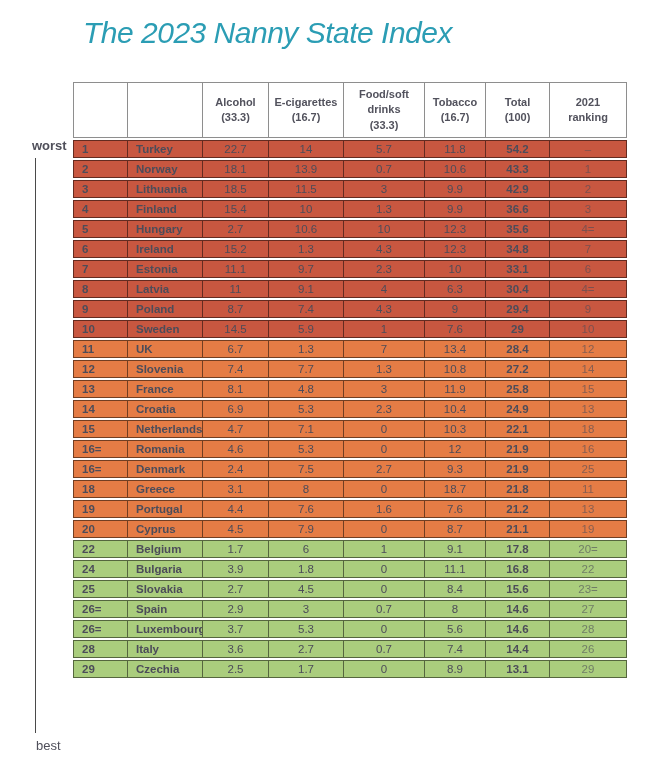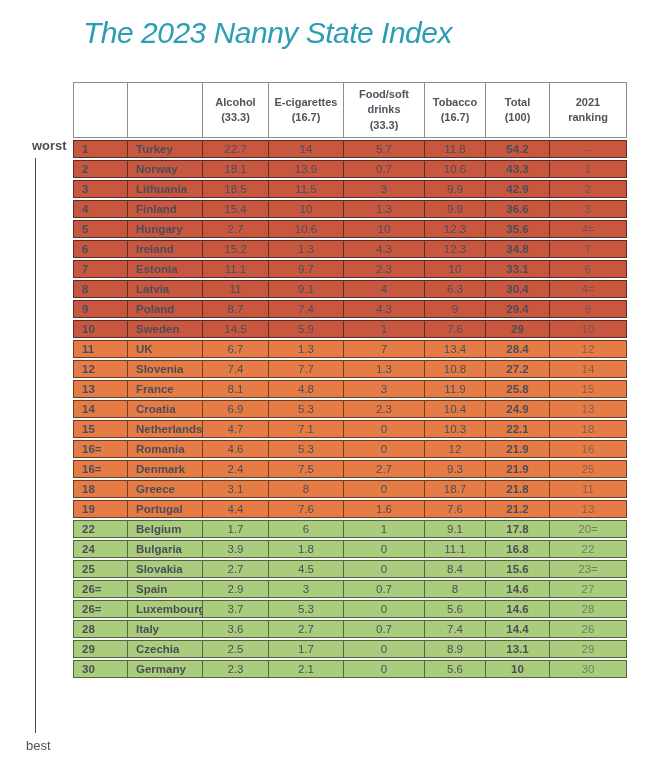--- a/index.html
+++ b/index.html
@@ -289,6 +289,16 @@
         <td class="cell-total">21.2</td>
         <td class="cell-ranking_2021">13</td>
       </tr>
+      <tr class="red-light">
+        <td class="cell-rank">20</td>
+        <td class="cell-country">Cyprus</td>
+        <td class="cell-alcohol">4.5</td>
+        <td class="cell-ecigarettes">7.9</td>
+        <td class="cell-food_soft_drinks">0</td>
+        <td class="cell-tobacco">8.7</td>
+        <td class="cell-total">21.1</td>
+        <td class="cell-ranking_2021">19</td>
+      </tr>
       <tr class="green">
         <td class="cell-rank">22</td>
         <td class="cell-country">Belgium</td>

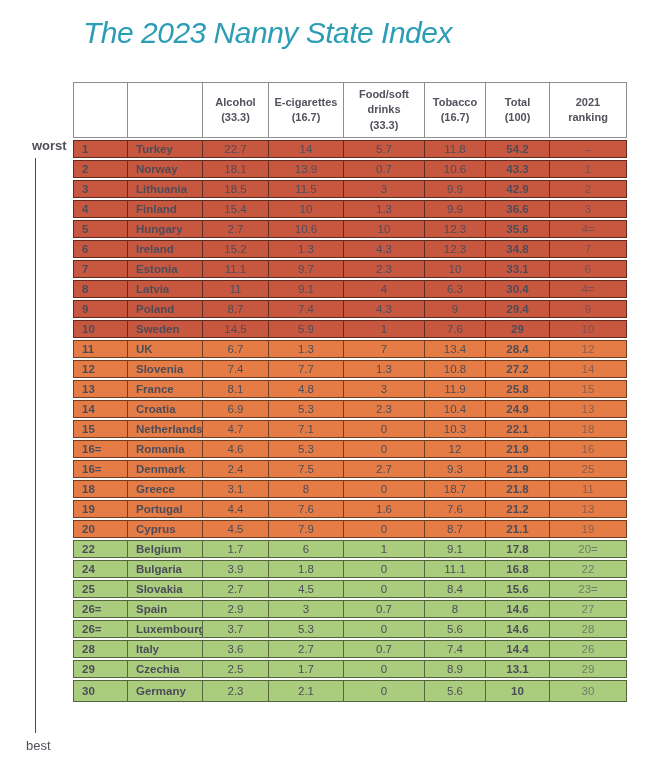--- a/index.html
+++ b/index.html
@@ -369,16 +369,6 @@
         <td class="cell-total">13.1</td>
         <td class="cell-ranking_2021">29</td>
       </tr>
-      <tr class="green">
-        <td class="cell-rank">30</td>
-        <td class="cell-country">Germany</td>
-        <td class="cell-alcohol">2.3</td>
-        <td class="cell-ecigarettes">2.1</td>
-        <td class="cell-food_soft_drinks">0</td>
-        <td class="cell-tobacco">5.6</td>
-        <td class="cell-total">10</td>
-        <td class="cell-ranking_2021">30</td>
-      </tr>
     </tbody>
 </table>
 

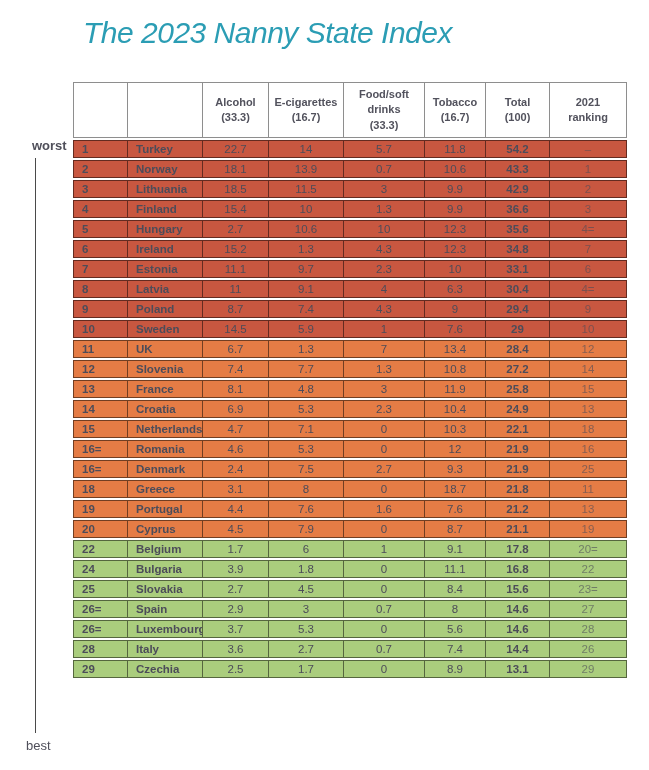--- a/index.html
+++ b/index.html
@@ -20,7 +20,7 @@
     position:absolute; font-size:13px; color:#4f4f5a;
   }
   .scale-label.worst { left:32px; top:138px;font-weight:bold; }
-  .scale-label.best  { left:26px; top:738px; }
+  .scale-label.best  { left:36px; top:738px; }
   .scale-line {
     position:absolute; left:35px; top:158px;
     width:1px; height:575px; background:#4a4a4a;

